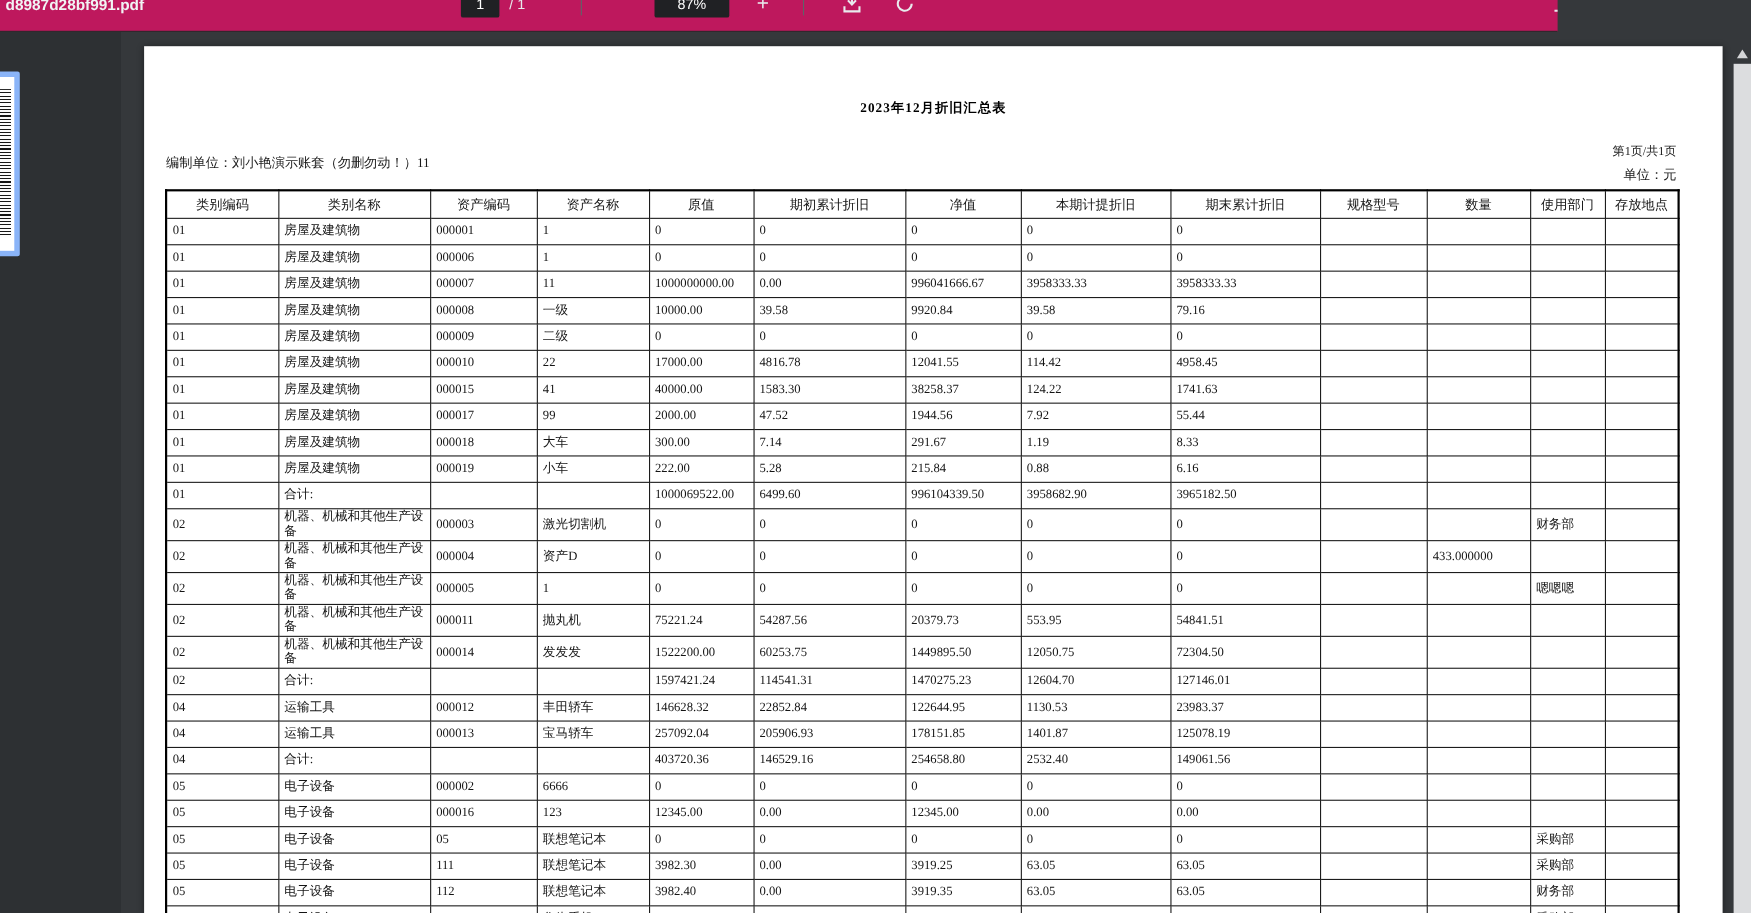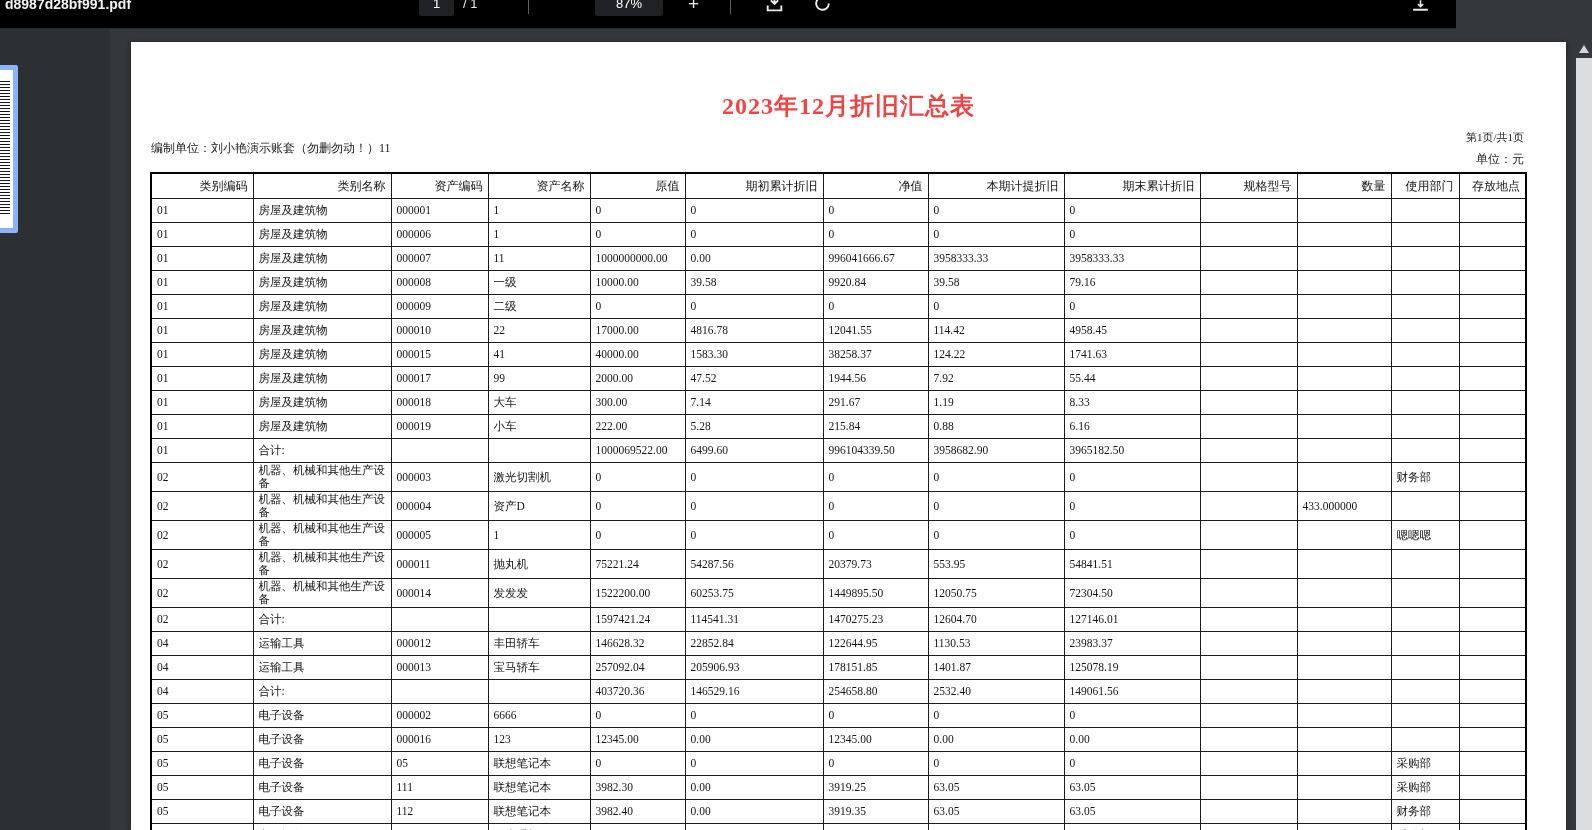--- a/index.html
+++ b/index.html
@@ -5,7 +5,7 @@
   html,body{margin:0;padding:0;width:1592px;height:830px;overflow:hidden;background:#35383b;
     font-family:"Liberation Sans","DejaVu Sans",sans-serif;}
   
-  .toolbar{position:absolute;left:0;top:0;width:1416px;height:28px;background:#000000;overflow:hidden;z-index:30;border-bottom:1px solid #26282a;padding-left:40px;}
+  .toolbar{position:absolute;left:0;top:0;width:1416px;height:28px;background:#be185d;overflow:hidden;z-index:30;border-bottom:1px solid #26282a;}
   .toolbar-inner{position:absolute;left:0;top:-21px;width:100%;height:49px;}
   .tb-item{position:absolute;top:0;height:49px;display:flex;align-items:center;color:#e8eaed;font-size:13px;}
   .filename{left:5px;font-weight:700;font-size:14px;color:#f1f3f4;}

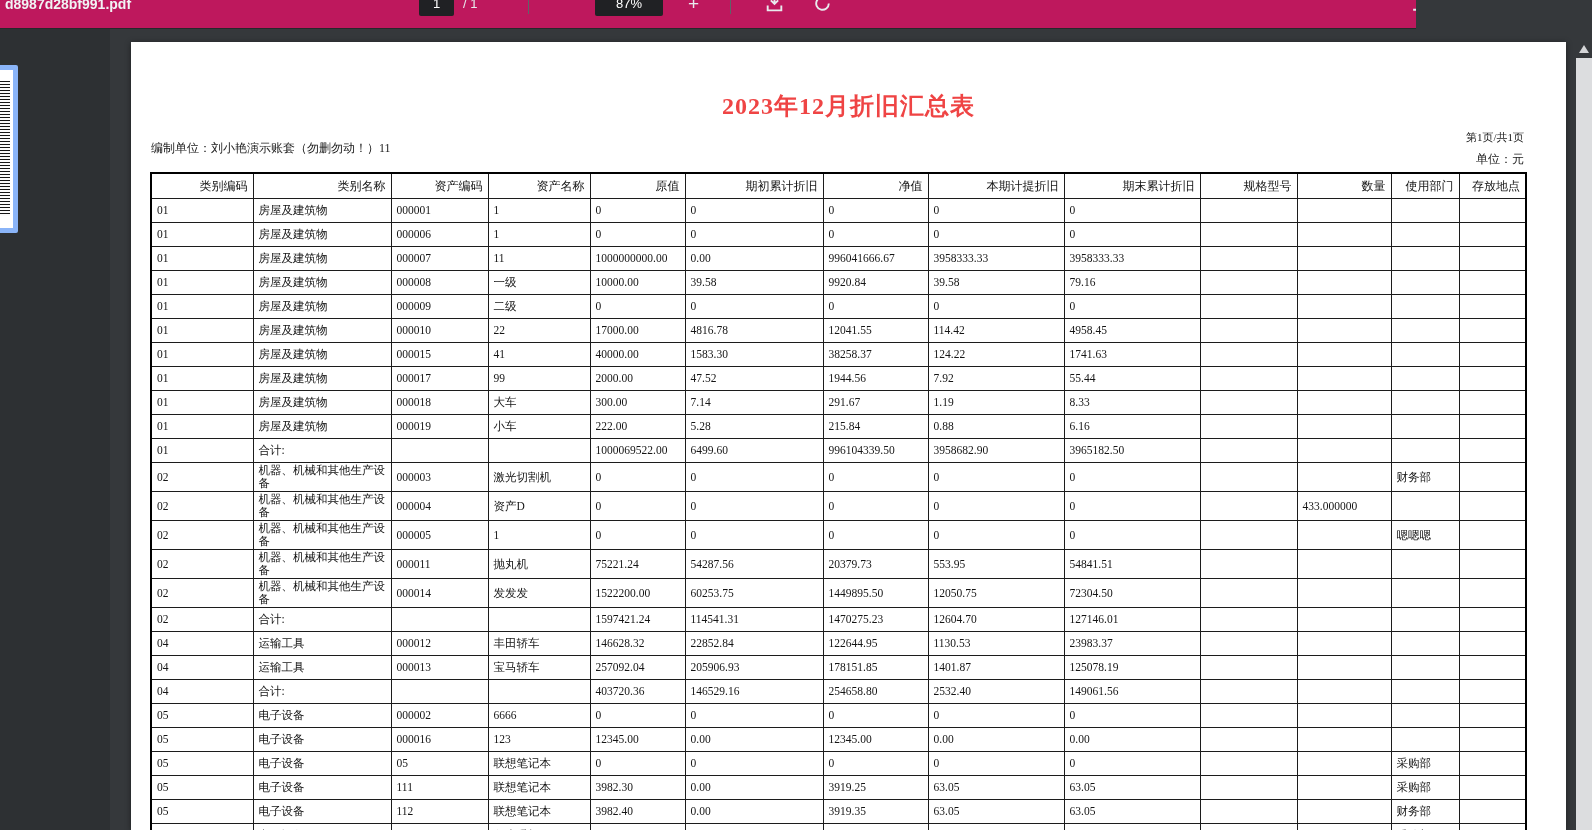--- a/index.html
+++ b/index.html
@@ -33,7 +33,7 @@
     box-shadow:0 1px 6px rgba(0,0,0,.45);overflow:hidden;z-index:10;
     font-family:"Liberation Serif","DejaVu Serif",serif;color:#1a1a1a;}
   .doc-title{position:absolute;left:0;top:48px;width:100%;text-align:center;
-    font-size:24px;font-weight:700;letter-spacing:1px;color:#ef4444;}
+    font-size:12px;font-weight:700;letter-spacing:1px;color:#000000;}
   .page-info{position:absolute;right:42px;top:88px;font-size:11px;text-align:center;}
   .prepared-by{position:absolute;left:20px;top:98px;font-size:12px;}
   .unit-label{position:absolute;right:42px;top:109px;font-size:12px;}

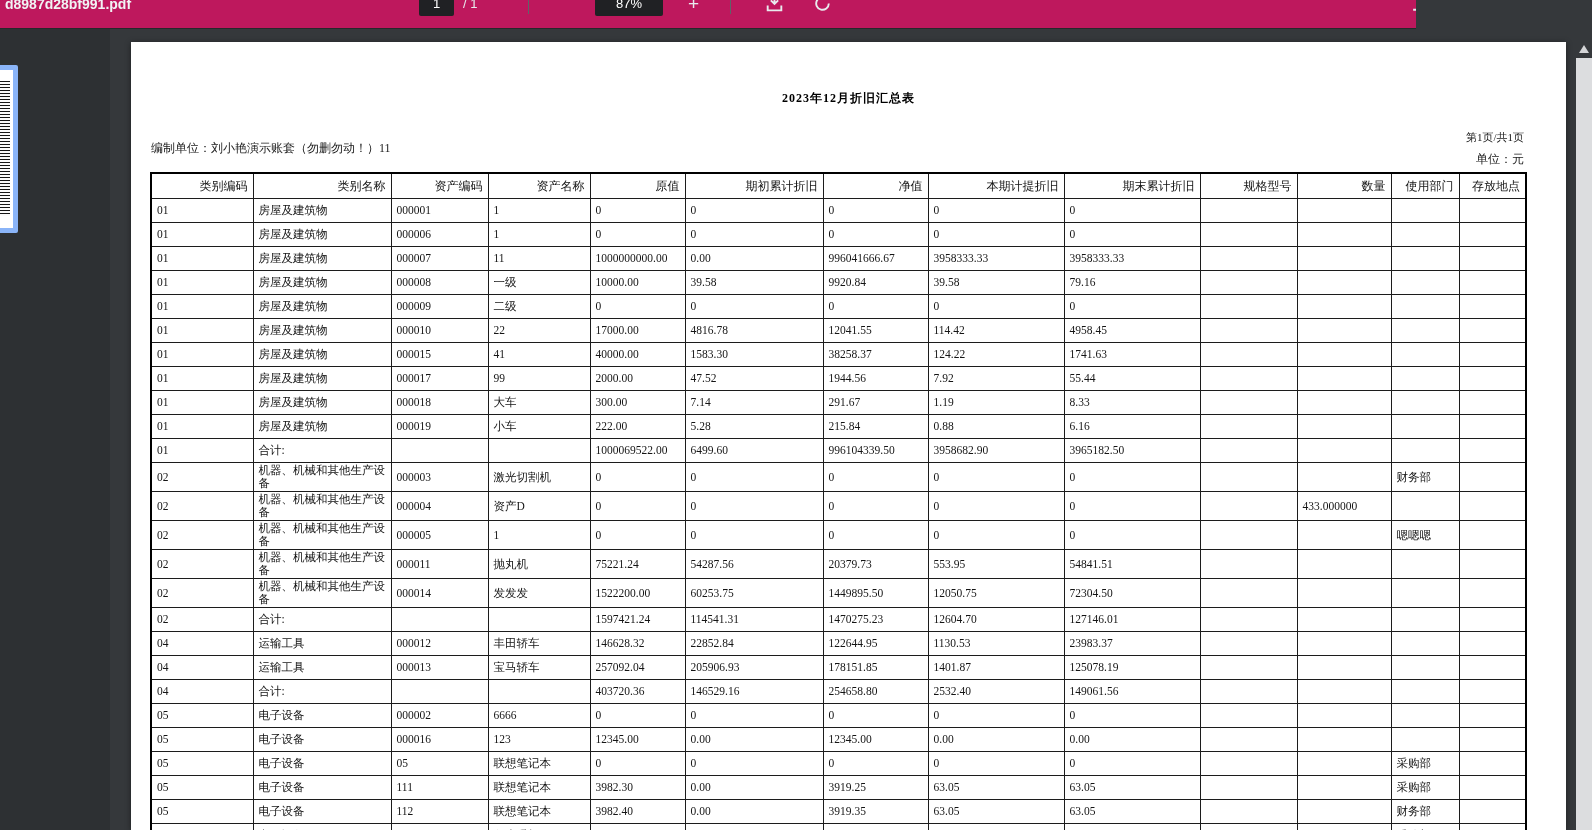--- a/index.html
+++ b/index.html
@@ -41,7 +41,7 @@
     width:1375px;font-size:11.5px;color:#141414;}
   table.dep th,table.dep td{border:1px solid #1c1c1c;padding:1px 5px;overflow:hidden;
     line-height:13px;vertical-align:middle;word-break:break-all;}
-  table.dep th{height:22px;font-weight:400;font-size:12px;text-align:right;}
+  table.dep th{height:22px;font-weight:400;font-size:12px;text-align:center;}
   table.dep td{height:21px;text-align:left;}
   table.dep{border:2px solid #000;}
 </style>

